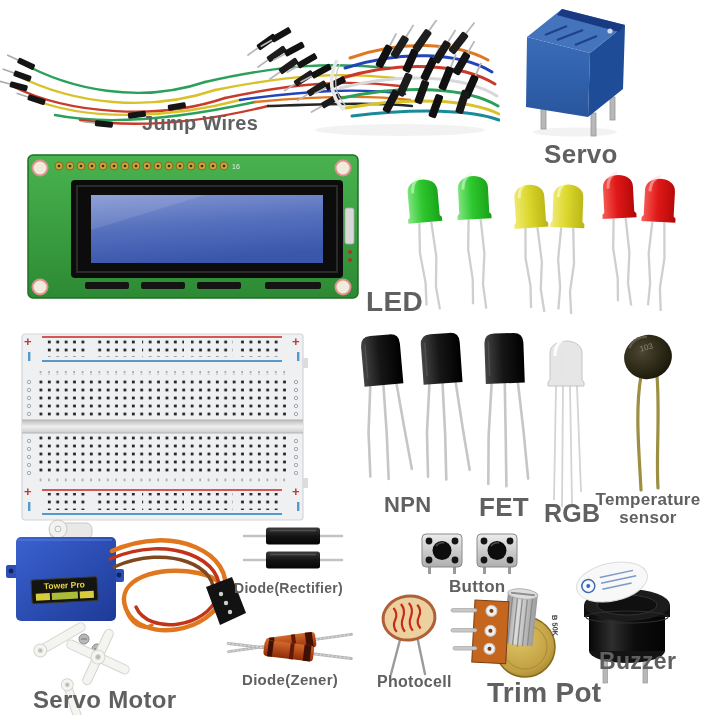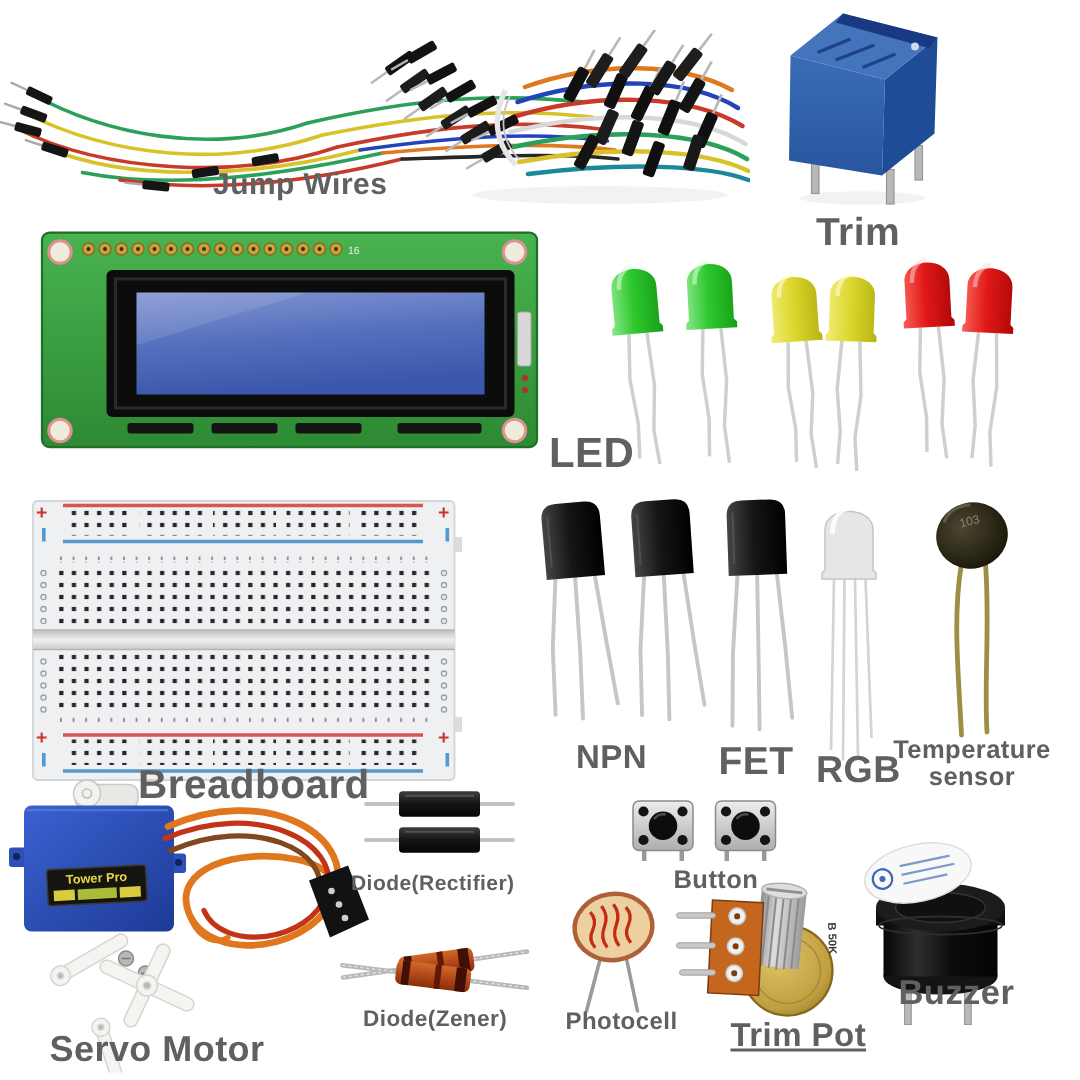--- a/index.html
+++ b/index.html
@@ -702,7 +702,7 @@
   </svg>
 
   <div class="lbl" style="left:142px;top:112px;font-size:20px;">Jump Wires</div>
-  <div class="lbl" style="left:544px;top:139px;font-size:26px;">Trim</div>
+  <div class="lbl" style="left:544px;top:139px;font-size:26px;">Servo</div>
   <div class="lbl" style="left:366px;top:286px;font-size:28px;">LED</div>
   <div class="lbl" style="left:92px;top:508px;font-size:27px;">Breadboard</div>
   <div class="lbl" style="left:384px;top:492px;font-size:22px;">NPN</div>

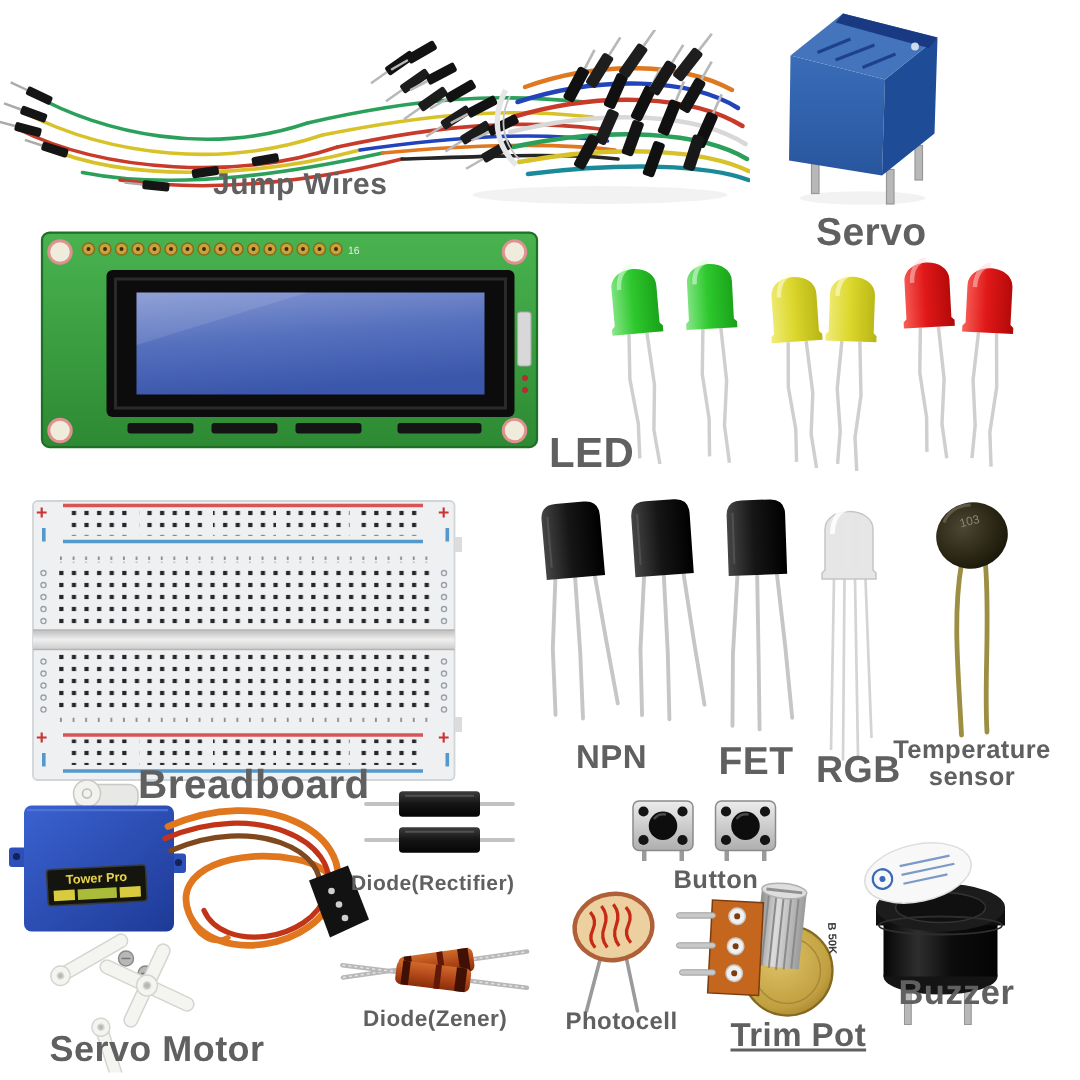--- a/index.html
+++ b/index.html
@@ -704,7 +704,6 @@
   <div class="lbl" style="left:142px;top:112px;font-size:20px;">Jump Wires</div>
   <div class="lbl" style="left:544px;top:139px;font-size:26px;">Servo</div>
   <div class="lbl" style="left:366px;top:286px;font-size:28px;">LED</div>
-  <div class="lbl" style="left:92px;top:508px;font-size:27px;">Breadboard</div>
   <div class="lbl" style="left:384px;top:492px;font-size:22px;">NPN</div>
   <div class="lbl" style="left:479px;top:492px;font-size:26px;">FET</div>
   <div class="lbl" style="left:544px;top:499px;font-size:25px;">RGB</div>

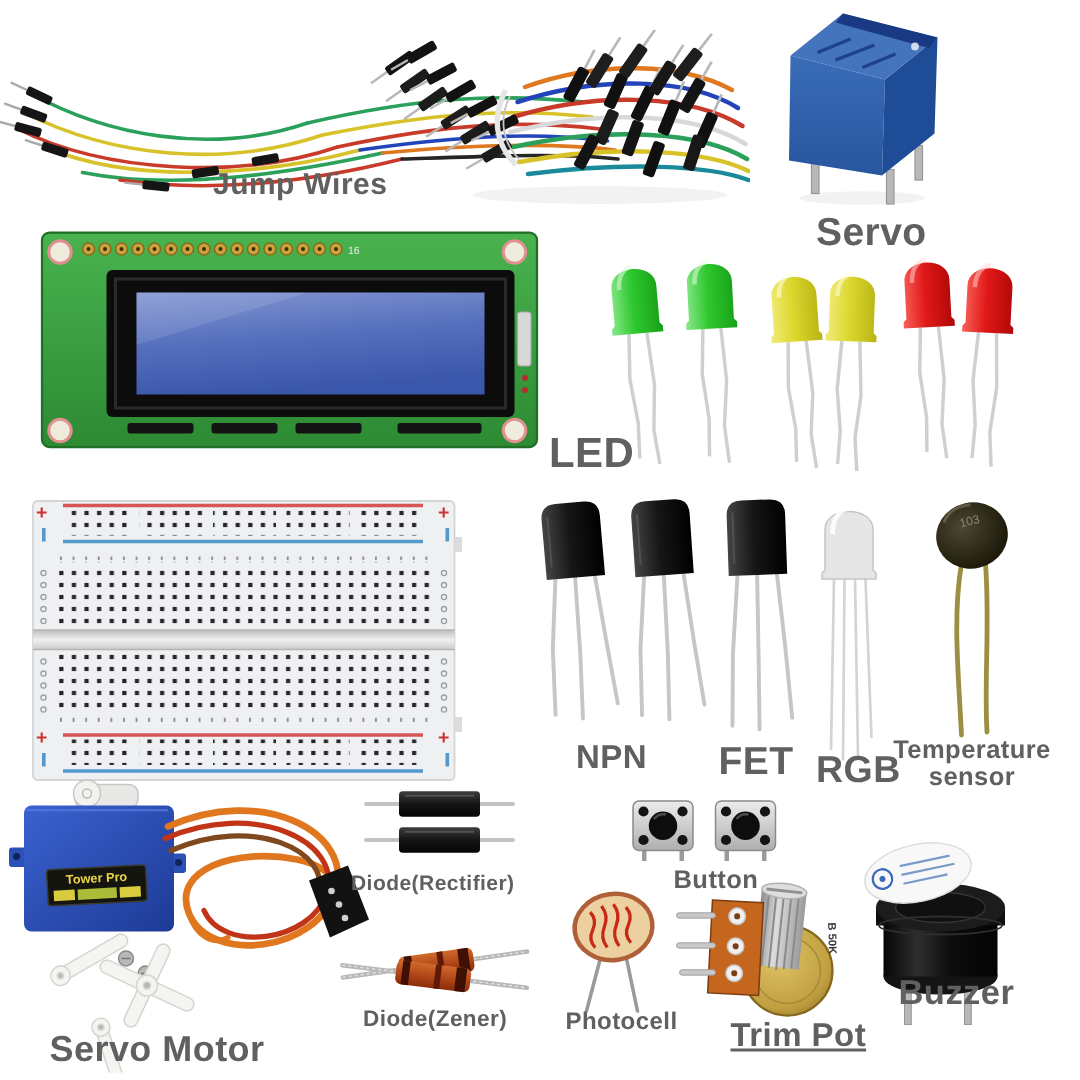--- a/index.html
+++ b/index.html
@@ -713,7 +713,7 @@
   <div class="lbl" style="left:242px;top:671px;font-size:15px;">Diode(Zener)</div>
   <div class="lbl" style="left:449px;top:577px;font-size:17px;">Button</div>
   <div class="lbl" style="left:377px;top:673px;font-size:16px;">Photocell</div>
-  <div class="lbl" style="left:487px;top:677px;font-size:22px;text-decoration:underline;">Trim Pot</div>
+  <div class="lbl" style="left:487px;top:677px;font-size:28px;">Trim Pot</div>
   <div class="lbl" style="left:599px;top:648px;font-size:23px;">Buzzer</div>
 </div>
 

